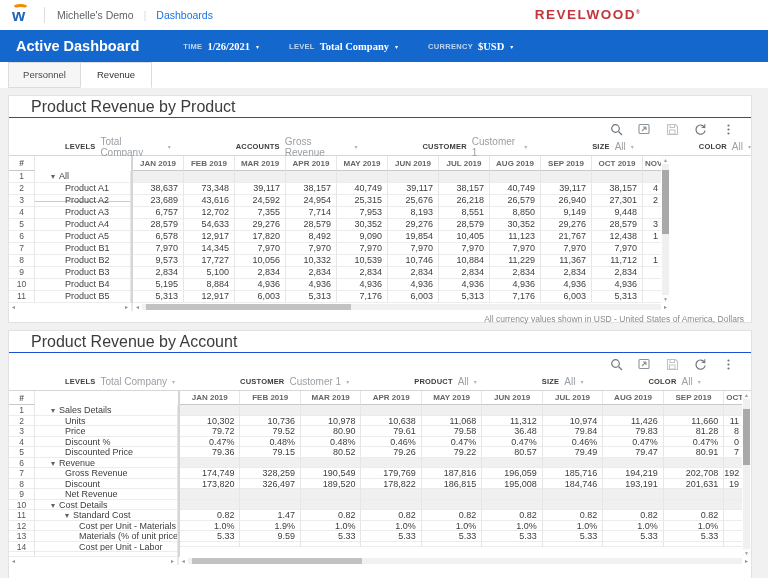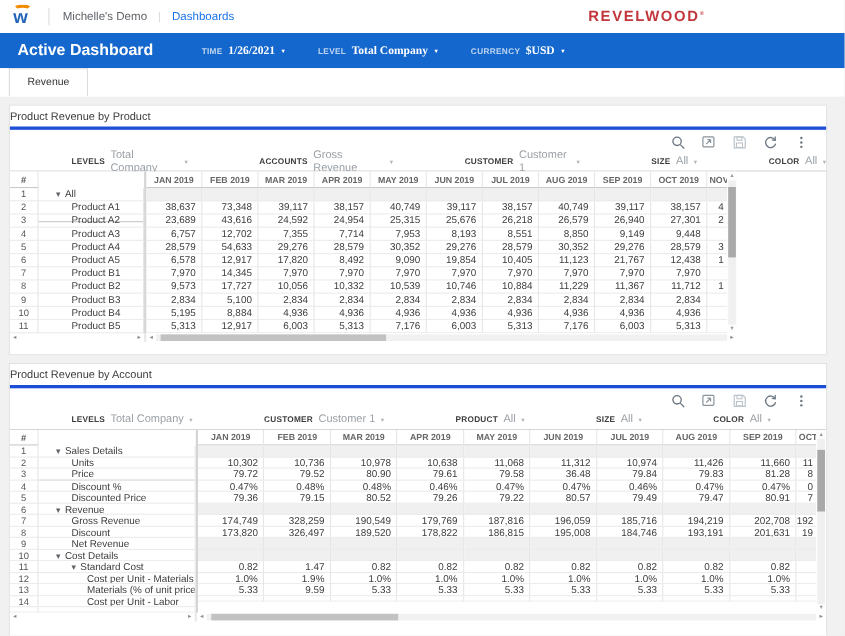--- a/index.html
+++ b/index.html
@@ -141,6 +141,7 @@
   </div>
 
   <div class="tabrow">
+      <div class="tab">Personnel</div>
       <div class="tab active">Revenue</div>
     </div>
 

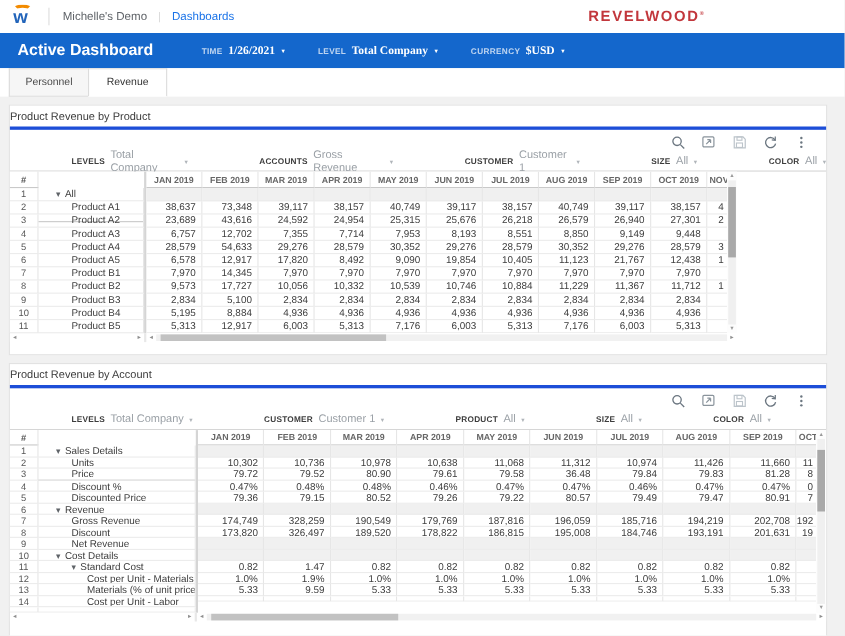--- a/index.html
+++ b/index.html
@@ -45,8 +45,8 @@
   .panel { position:absolute; left:8px; width:744px; background:#fff; border:1px solid #e2e2e2; }
   .panel-1 { top:7px;  height:228px; }
   .panel-2 { top:242px; height:260px; }
-  .p-title { height:22px; line-height:22px; padding-left:0; font-size:10px; color:#3c3c3c;
-             border-bottom:3px solid #1d4ed8; }
+  .p-title { height:22px; line-height:22px; padding-left:22px; font-size:16px; color:#3c3c3c;
+             border-bottom:1px solid #1d4ed8; }
   .tools { height:18px; display:flex; justify-content:flex-end; align-items:center; gap:15px; padding-right:16px; margin-top:2px; }
   .tool { width:13px; height:13px; display:inline-block; }
   .tool svg { display:block; }

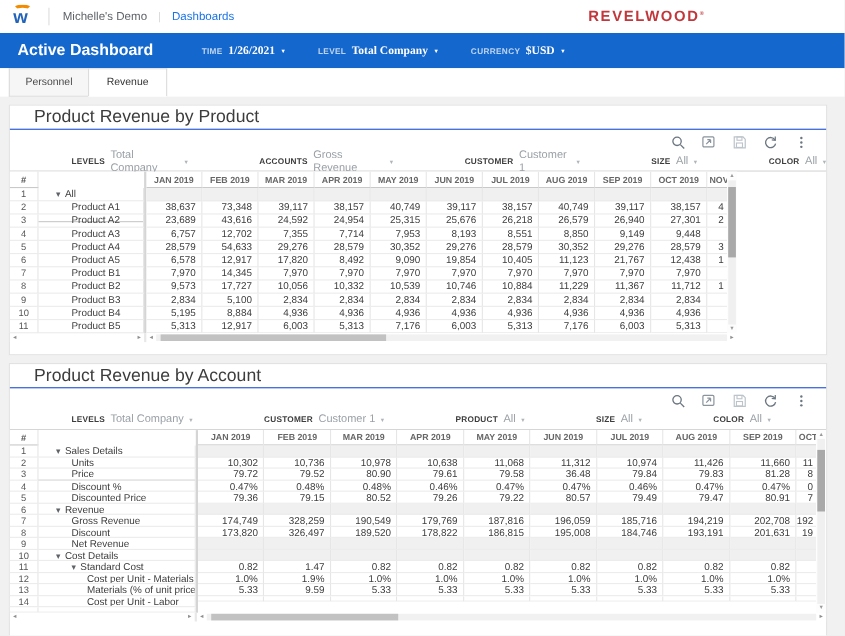--- a/index.html
+++ b/index.html
@@ -441,6 +441,7 @@
             <span class="harrow">►</span>
           </div>
       </div>
+      <div class="footnote">All currency values shown in USD - United States of America, Dollars</div>
     </div>
 
     <div class="panel panel-2">

